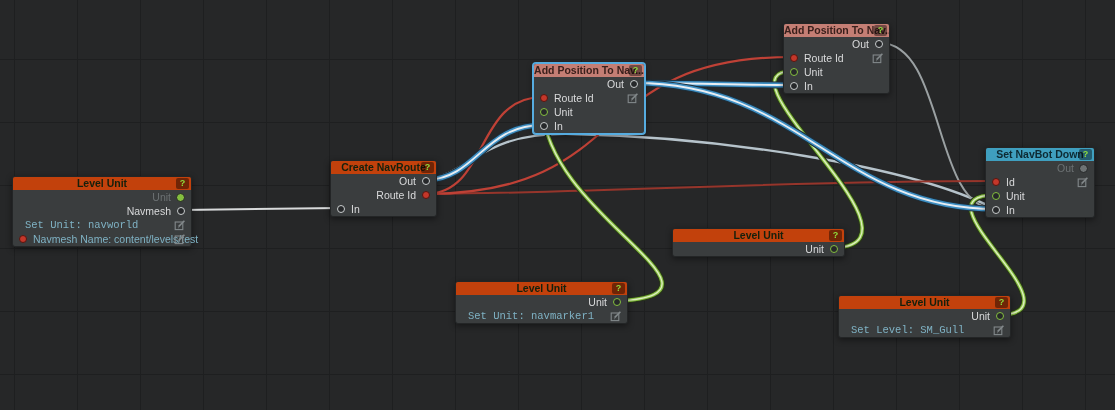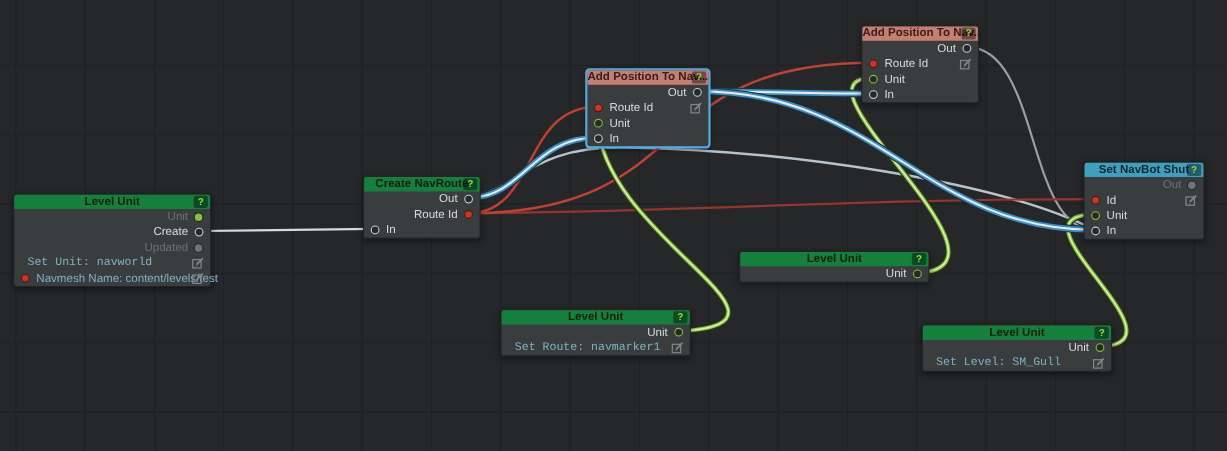--- a/index.html
+++ b/index.html
@@ -177,7 +177,7 @@
       </div>
     </div>
     <div class="node" style="left: 985px; top: 147px; width: 110px;">
-      <div class="node-header header-teal"><span>Set NavBot Shut</span><span class="help">?</span></div>
+      <div class="node-header header-teal"><span>Set NavBot Down</span><span class="help">?</span></div>
       <div class="row">
         <span class="lbl muted al-right">Out</span>
         <span class="port port-gray side-right"></span>

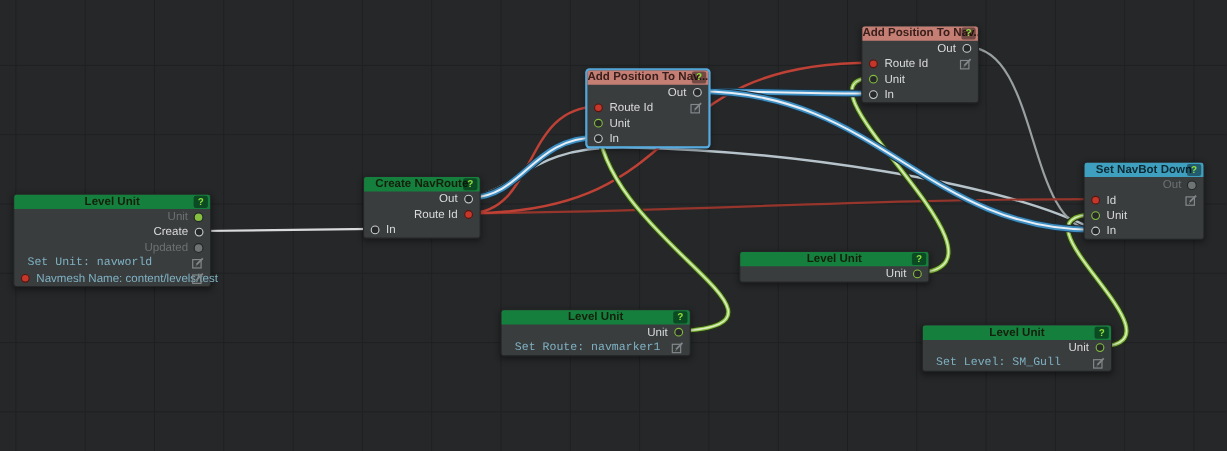--- a/index.html
+++ b/index.html
@@ -25,7 +25,7 @@
     height:13px;line-height:13px;border-radius:2px 2px 0 0;text-align:center;
     font-weight:bold;font-size:10.5px;position:relative;white-space:nowrap;overflow:hidden;
   }
-  .header-green{background:#15803d;color:#15200c;}
+  .header-green{background:#c2410c;color:#15200c;}
   .header-salmon{background:#c47e74;color:#3a201c;}
   .header-teal{background:#3f9fbf;color:#0d2a33;}
   .help{

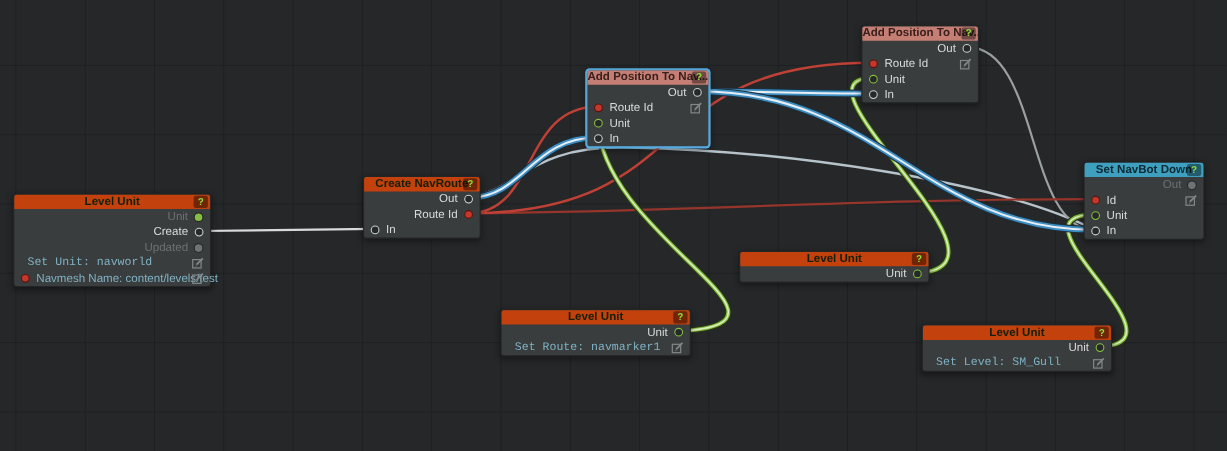--- a/index.html
+++ b/index.html
@@ -88,7 +88,7 @@
         <span class="port port-green side-right"></span>
       </div>
       <div class="row">
-        <span class="lbl al-right">Create</span>
+        <span class="lbl al-right">Navmesh</span>
         <span class="port port-ring side-right"></span>
       </div>
       <div class="row">

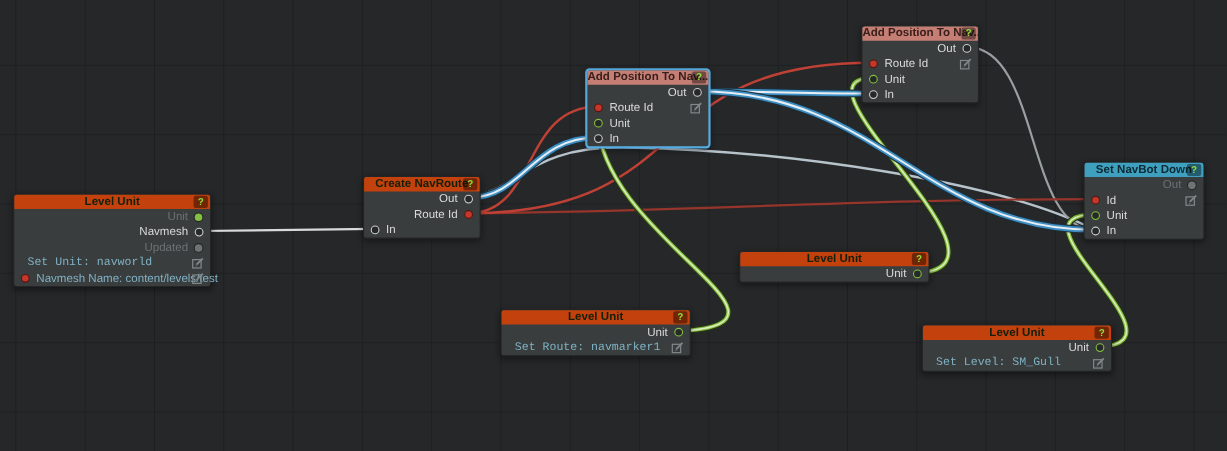--- a/index.html
+++ b/index.html
@@ -92,10 +92,6 @@
         <span class="port port-ring side-right"></span>
       </div>
       <div class="row">
-        <span class="lbl muted al-right">Updated</span>
-        <span class="port port-gray side-right"></span>
-      </div>
-      <div class="row">
         <span class="lbl setting al-setting">Set Unit: navworld</span>
         <span class="edit"><svg width="12" height="12" viewBox="0 0 12 12" xmlns="http://www.w3.org/2000/svg">
             <rect x="1.2" y="3" width="7.6" height="7.6" fill="none" stroke="#82888a" stroke-width="1.1"></rect>

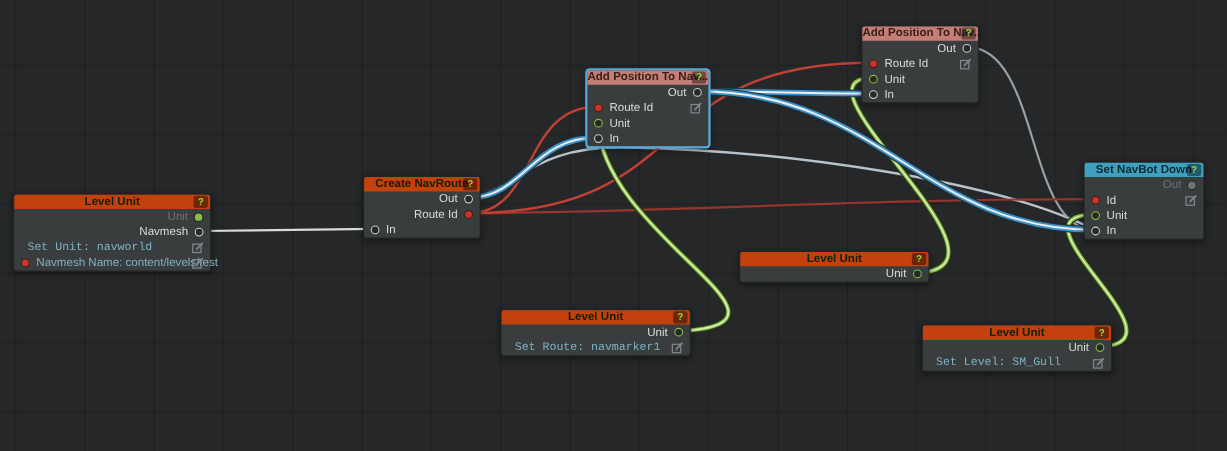--- a/index.html
+++ b/index.html
@@ -210,7 +210,7 @@
         <span class="port port-green-ring side-right"></span>
       </div>
       <div class="row">
-        <span class="lbl setting al-setting">Set Route: navmarker1</span>
+        <span class="lbl setting al-setting">Set Unit: navmarker1</span>
         <span class="edit"><svg width="12" height="12" viewBox="0 0 12 12" xmlns="http://www.w3.org/2000/svg">
             <rect x="1.2" y="3" width="7.6" height="7.6" fill="none" stroke="#82888a" stroke-width="1.1"></rect>
             <path d="M4.6 7.6 L10.4 1.8" stroke="#82888a" stroke-width="1.6" fill="none"></path>

